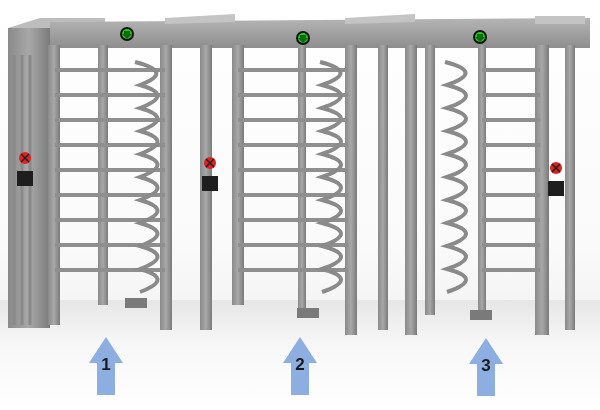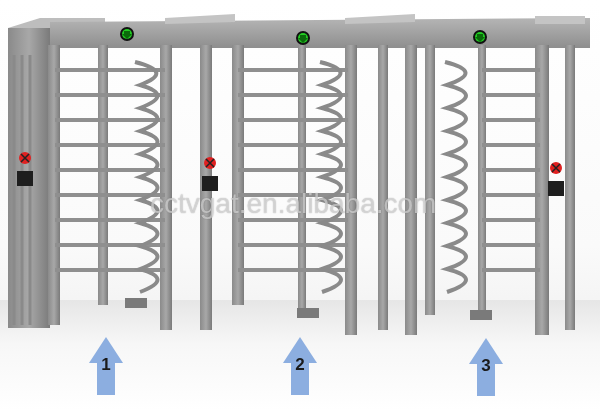--- a/index.html
+++ b/index.html
@@ -124,7 +124,6 @@
     </g>
   </svg>
 
-  <div class="watermark">cctvgat.en.alibaba.com</div>
 
   <div class="arrow" style="left:89px;top:337px;">
     <div class="head"></div>

